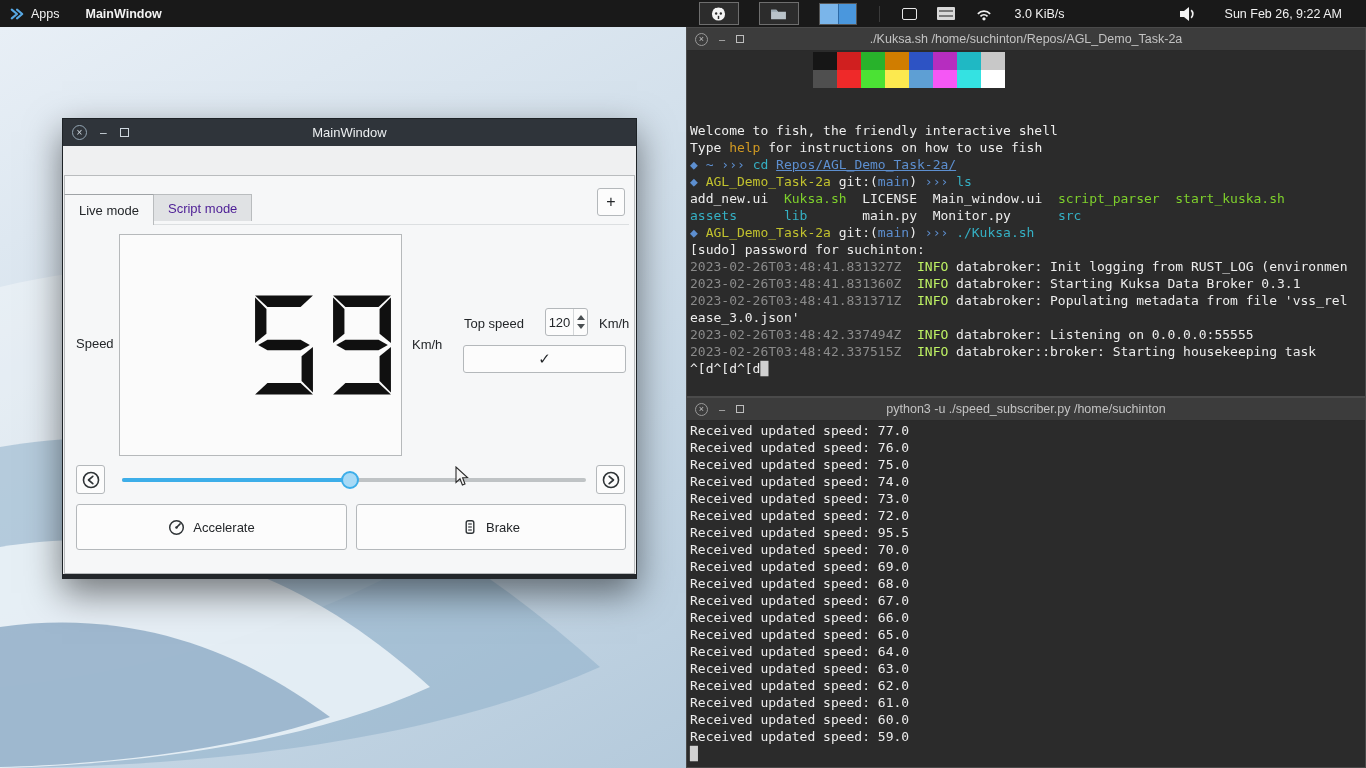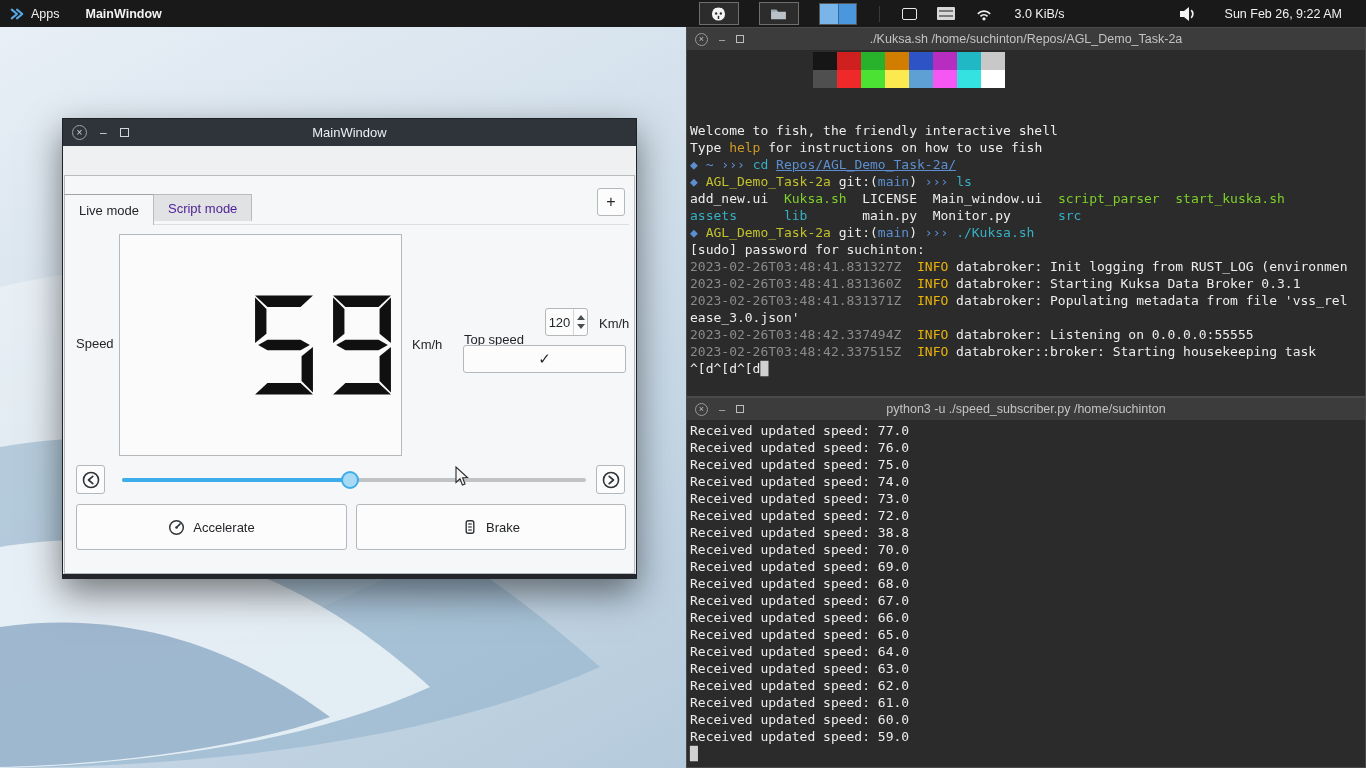--- a/index.html
+++ b/index.html
@@ -100,7 +100,7 @@
   .pal-row { display:flex; height:18px; }
   .pal-cell { width:24px; height:18px; display:inline-block; }
 
-  .sg-fg { color:#ededed; } .sg-dim { color:#8b8b8b; } .sg-info { color:#eab308; }
+  .sg-fg { color:#ededed; } .sg-dim { color:#8b8b8b; } .sg-info { color:#bef264; }
   .sg-green { color:#7ed02c; } .sg-blue { color:#5d8fd0; } .sg-cyan { color:#35b0c4; }
   .sg-yellow { color:#c2c22e; } .sg-orange { color:#d29a22; } .sg-cursor { color:#d0d0d0; }
   .sg-u { text-decoration:underline; }

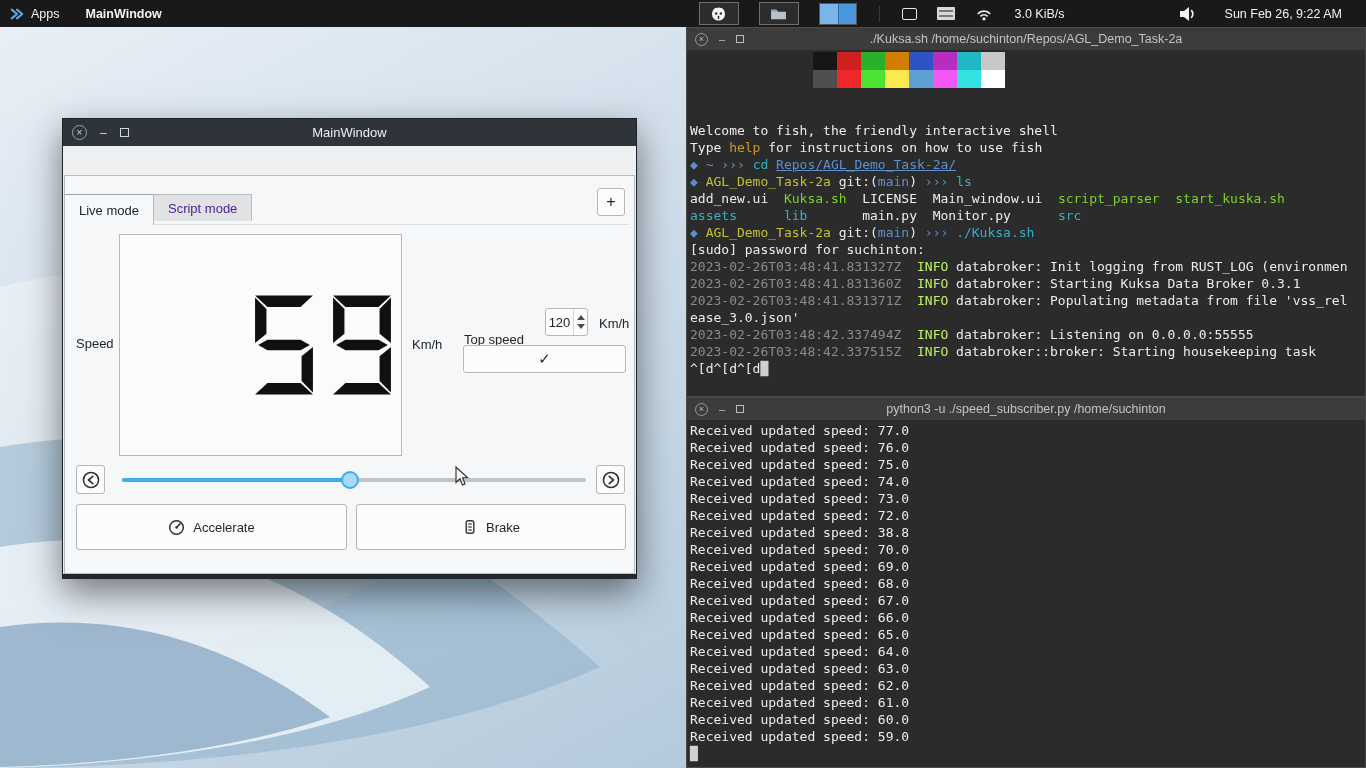--- a/index.html
+++ b/index.html
@@ -61,7 +61,7 @@
   .lcd-digit { width:62px; height:103px; }
   .speed-unit { position:absolute; left:347px; top:161px; font-size:13px; color:#232629; }
 
-  .topspeed-label { position:absolute; left:399px; top:156px; font-size:13px; color:#232629; }
+  .topspeed-label { position:absolute; left:399px; top:140px; font-size:13px; color:#232629; }
   .spinbox { position:absolute; left:480px; top:132px; width:43px; height:28px; background:#fcfcfc;
              border:1px solid #b4b8bb; border-radius:3px; display:flex; }
   .spin-value { width:27px; border:none; background:transparent; font-size:13px; color:#232629; text-align:center;

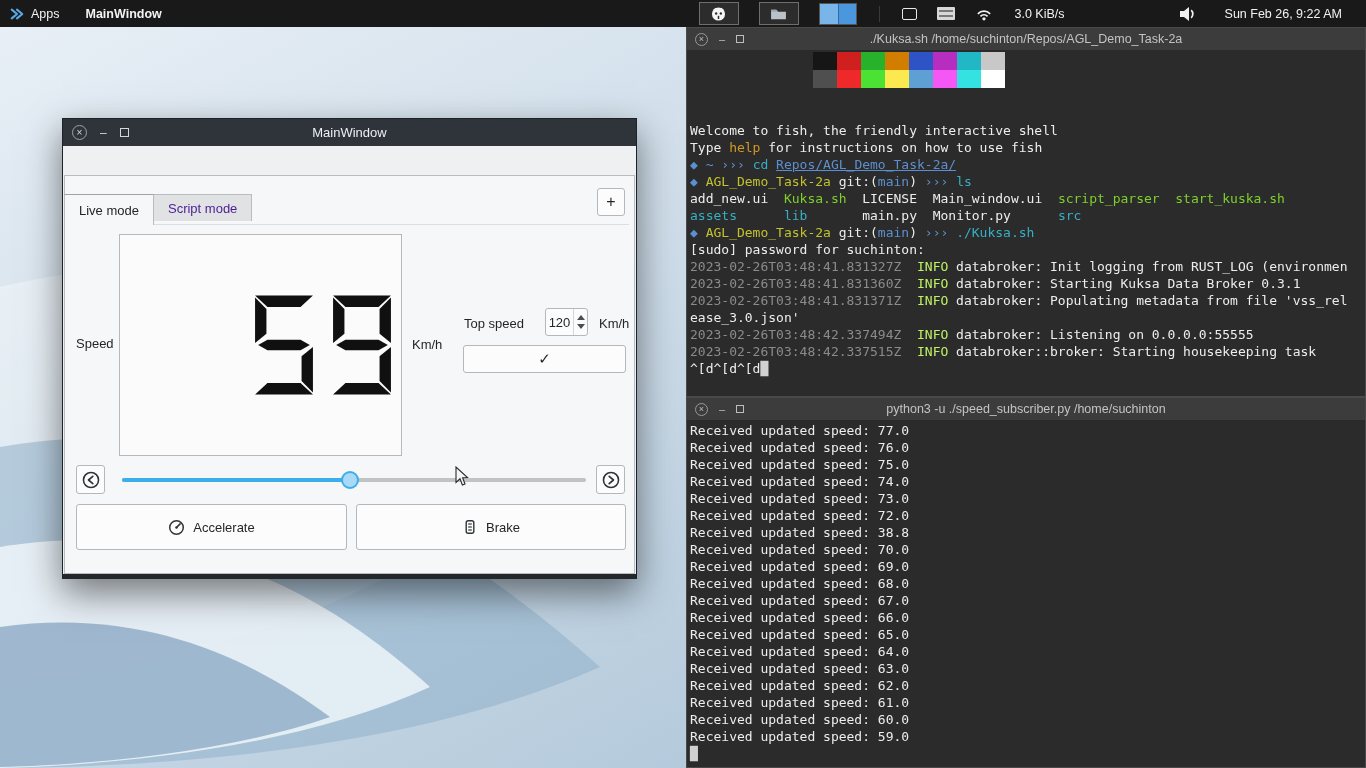--- a/index.html
+++ b/index.html
@@ -350,7 +350,7 @@
           <div class="term-line sg-fg">Received updated speed: 74.0</div>
           <div class="term-line sg-fg">Received updated speed: 73.0</div>
           <div class="term-line sg-fg">Received updated speed: 72.0</div>
-          <div class="term-line sg-fg">Received updated speed: 38.8</div>
+          <div class="term-line sg-fg">Received updated speed: 95.5</div>
           <div class="term-line sg-fg">Received updated speed: 70.0</div>
           <div class="term-line sg-fg">Received updated speed: 69.0</div>
           <div class="term-line sg-fg">Received updated speed: 68.0</div>

